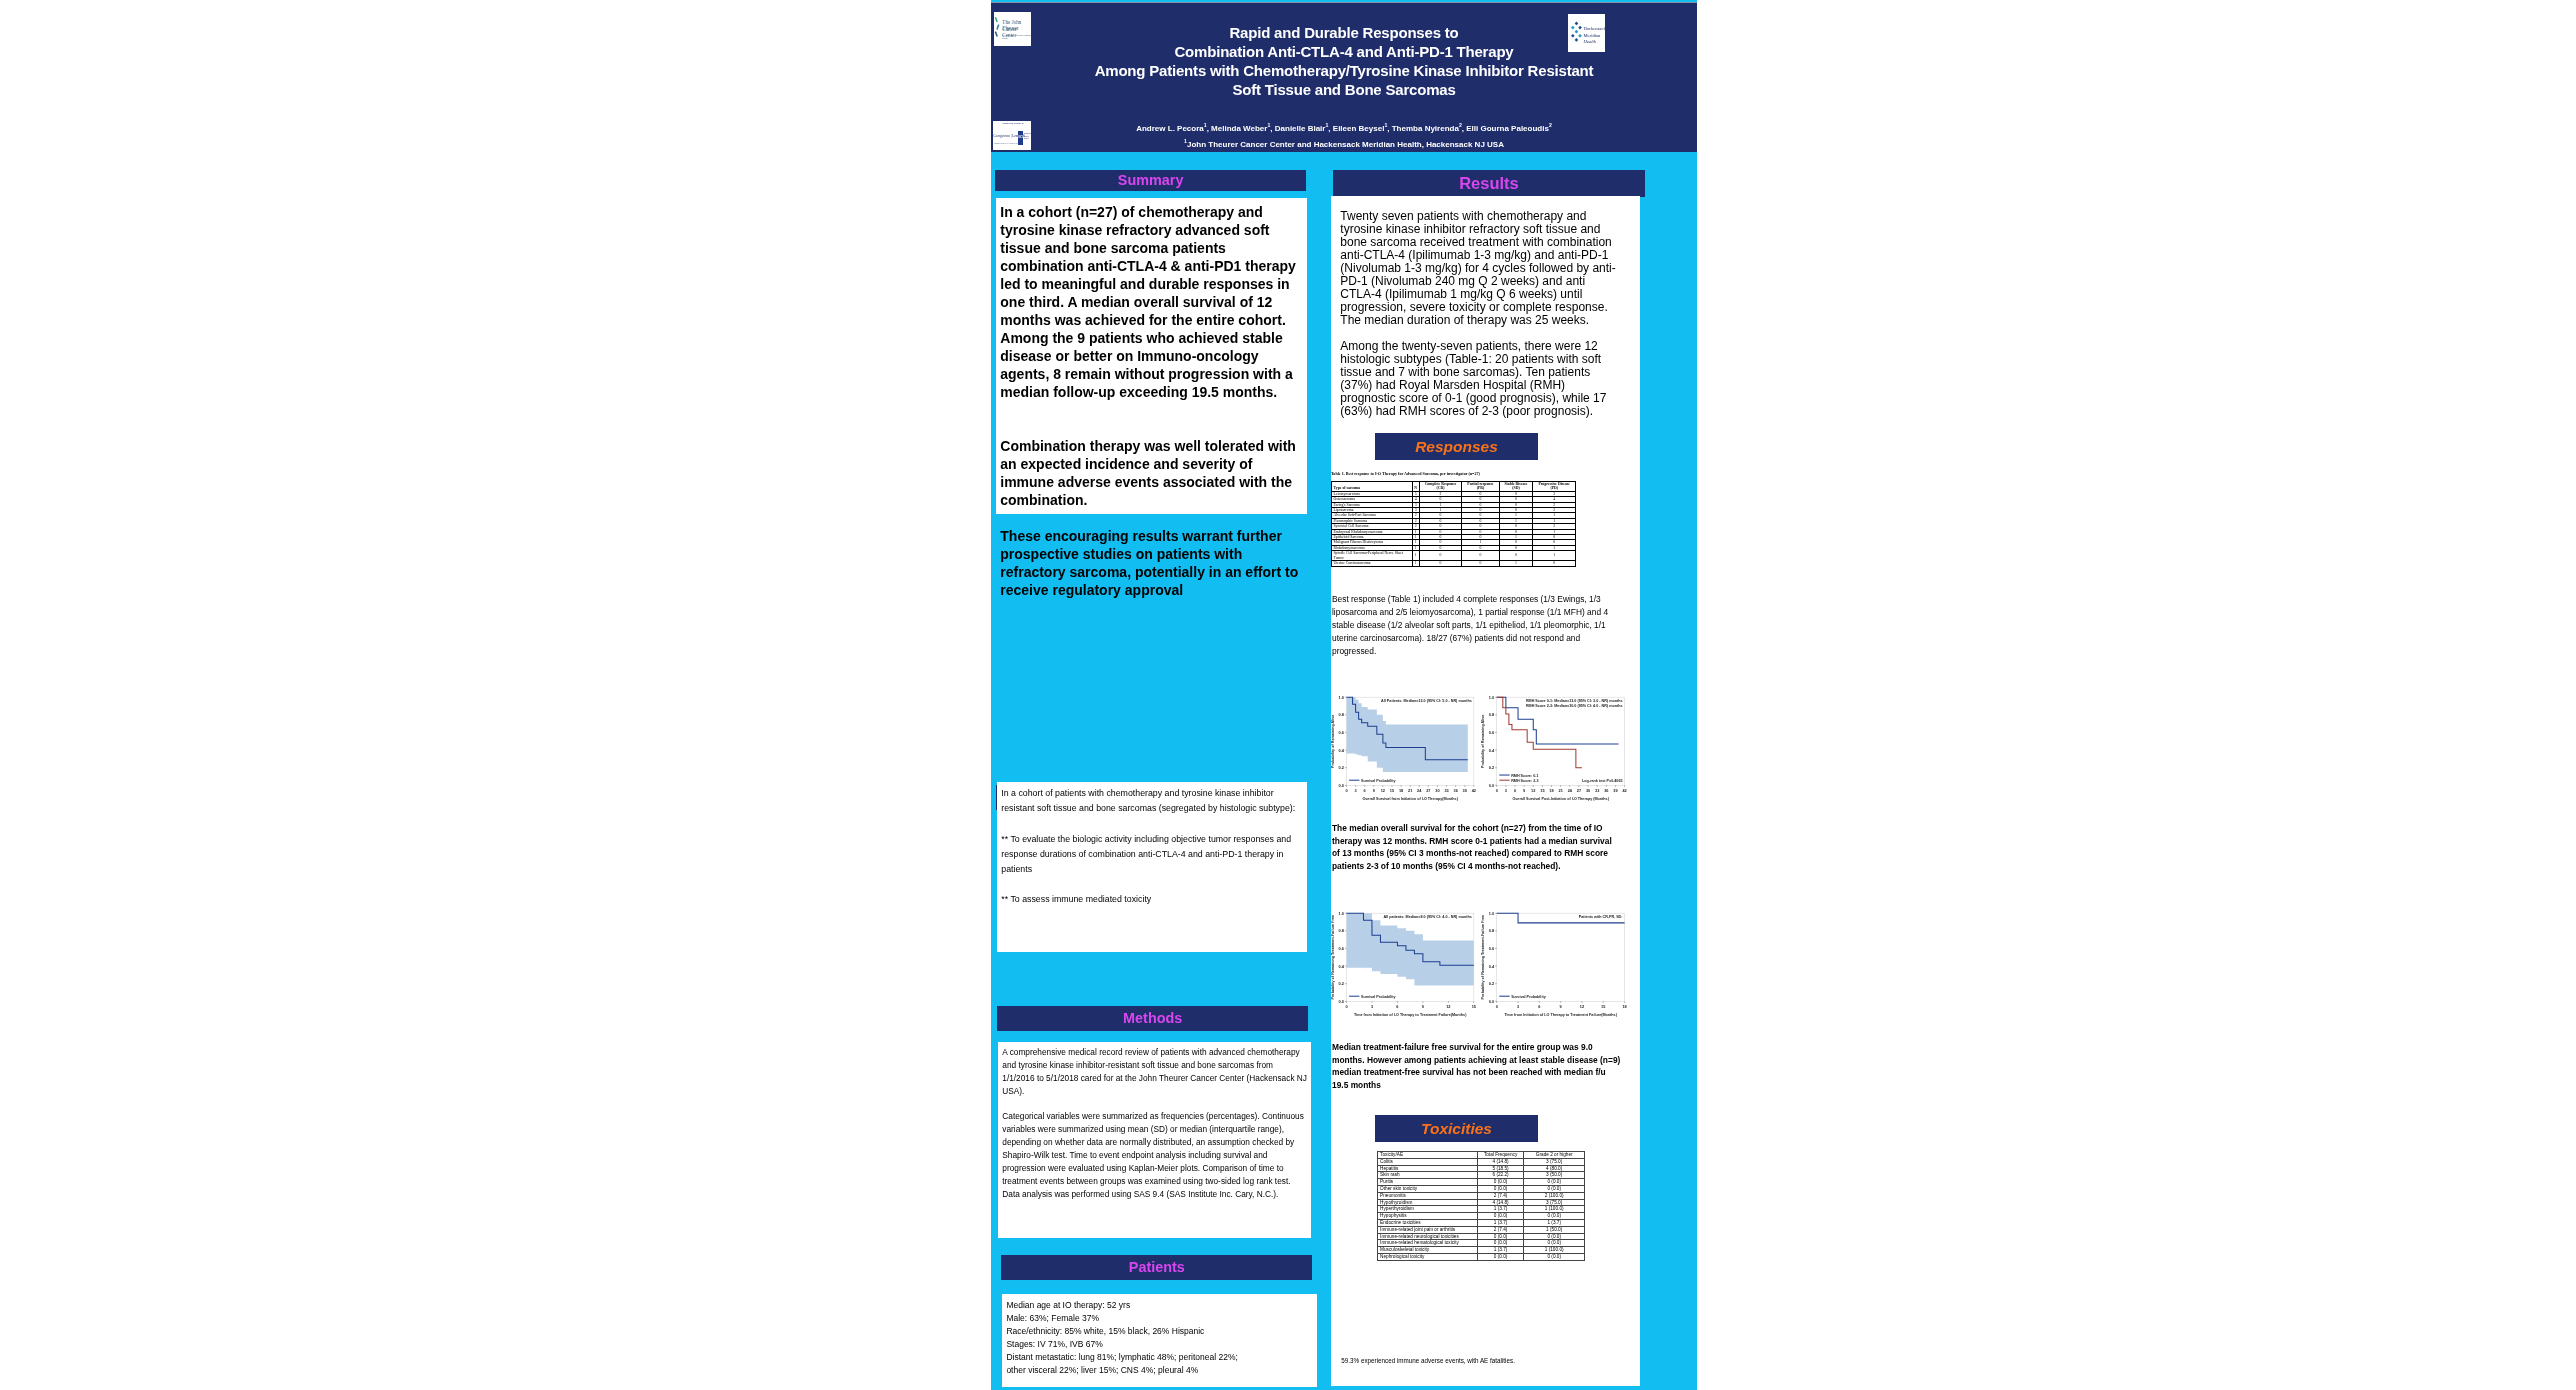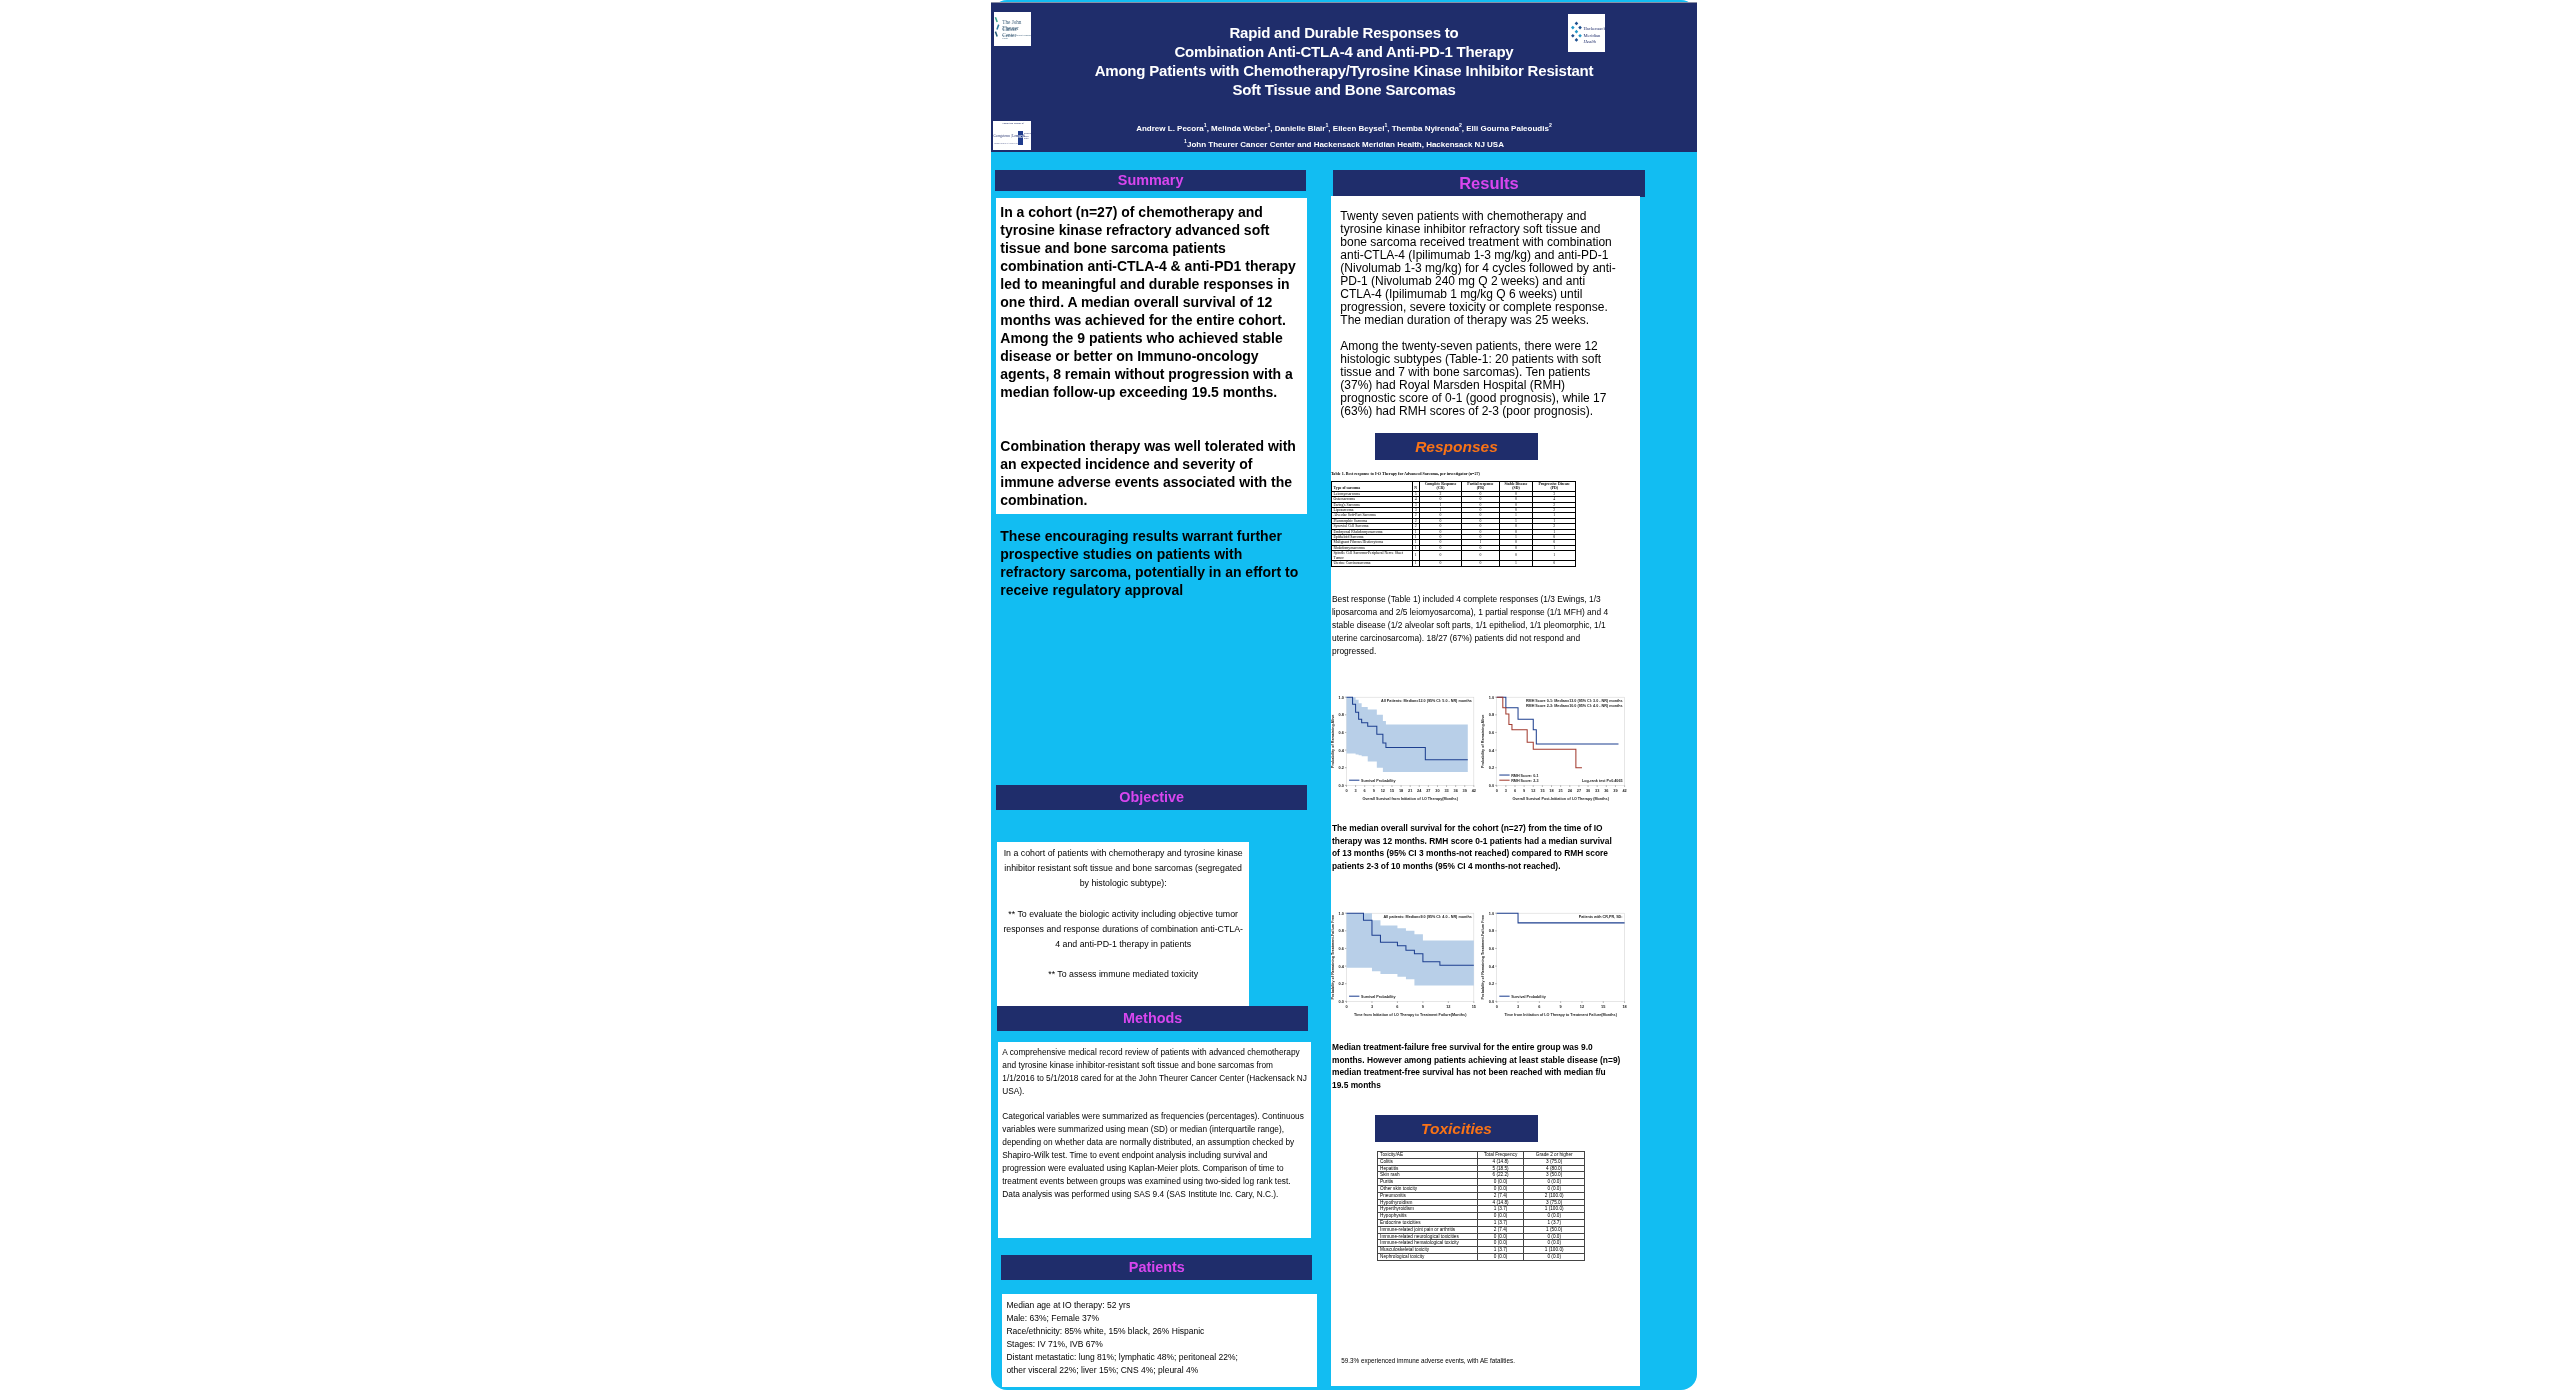--- a/index.html
+++ b/index.html
@@ -4,7 +4,7 @@
 <style>
   html, body { margin: 0; padding: 0; }
   body { width: 2657px; height: 1390px; background: #ffffff; position: relative; overflow: hidden; font-family: "Liberation Sans", sans-serif; }
-  .poster { position: absolute; left: 991px; top: 0; width: 706px; height: 1390px; background: #12bdf2; border-radius: 16px; }
+  .poster { position: absolute; left: 991px; top: 0; width: 706px; height: 1390px; background: #12bdf2; }
   .header { position: absolute; left: 0; top: 2.1px; width: 706px; height: 149px; background: #1f2d6b; border-top: 1.5px solid #8a8fa6; }
   .logo-box { position: absolute; background: #ffffff; }
   .logo-jtcc { left: 3.1px; top: 9.3px; width: 37px; height: 34px; }

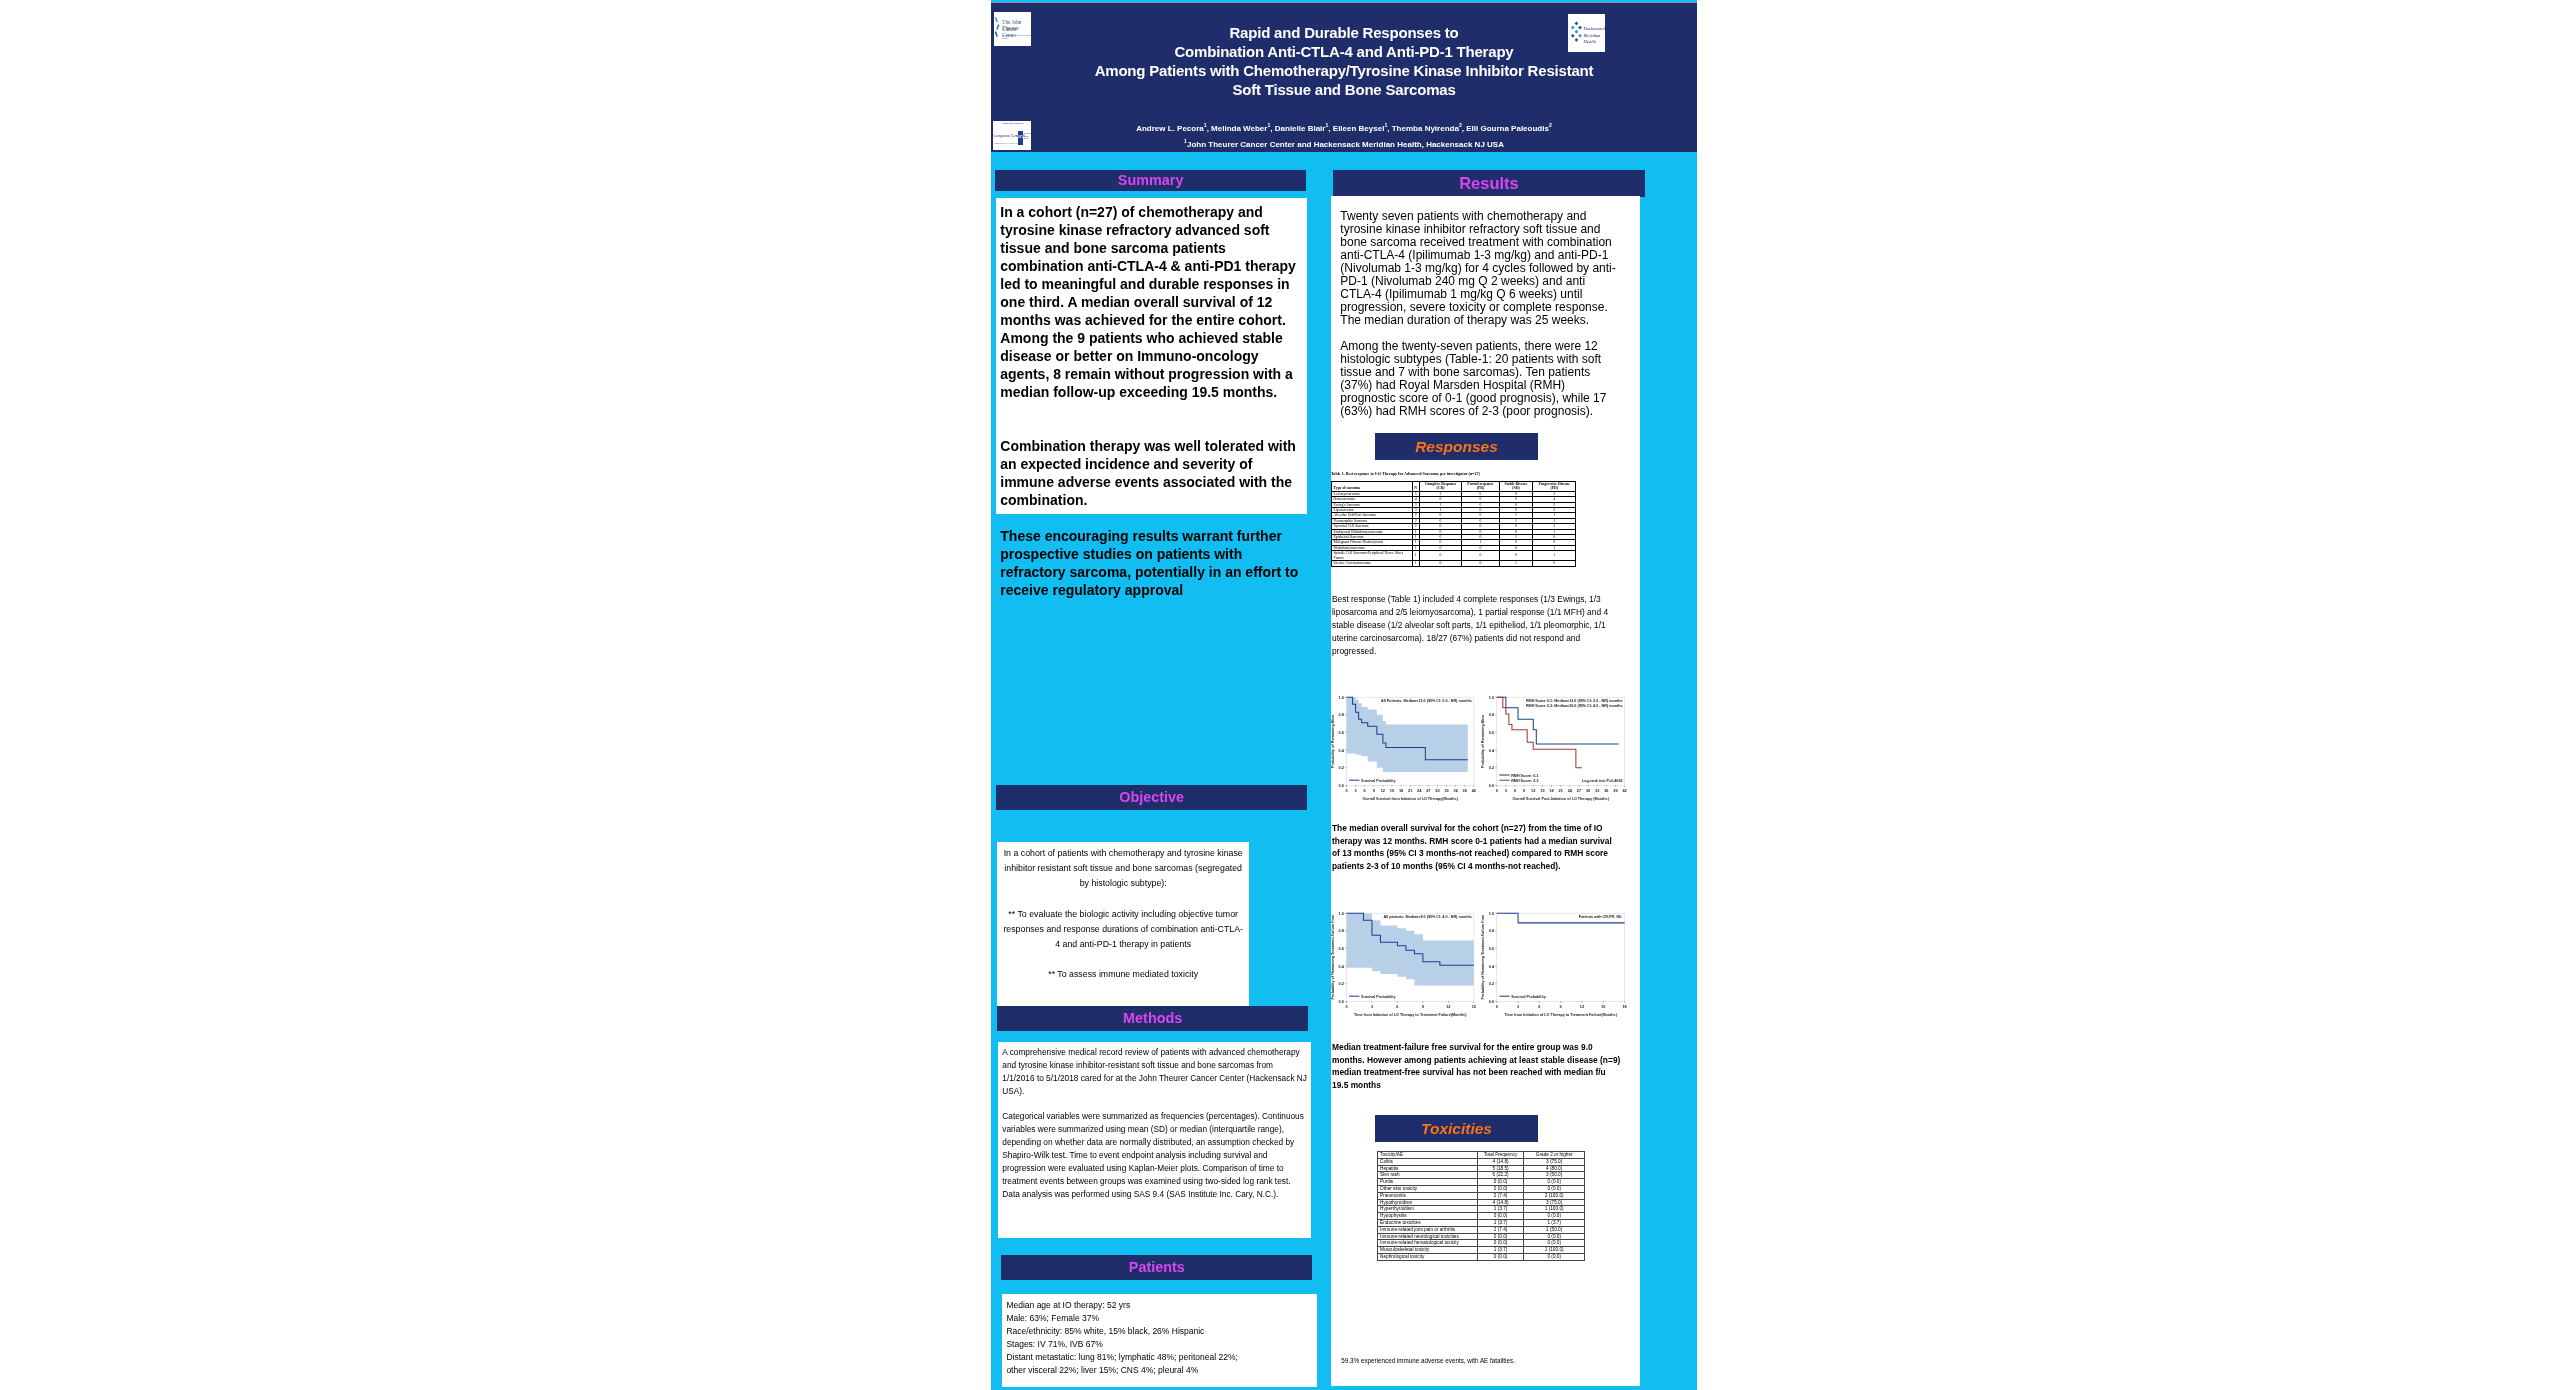--- a/index.html
+++ b/index.html
@@ -107,7 +107,7 @@
   </div>
 
   <div class="sec-head" style="left:5.2px;top:785px;width:311px;height:25px;line-height:25px;">Objective</div>
-  <div class="panel" style="left:6.2px;top:842px;width:252px;height:170px;text-align:center;">
+  <div class="panel" style="left:6.2px;top:782px;width:310px;height:170px;">
     <div class="ptext" style="padding:4.1px 4.1px;font-size:8.8px;line-height:15px;">
       <div>In a cohort of patients with chemotherapy and tyrosine kinase inhibitor resistant soft tissue and bone sarcomas (segregated by histologic subtype):</div>
       <div style="height:15.5px"></div>

